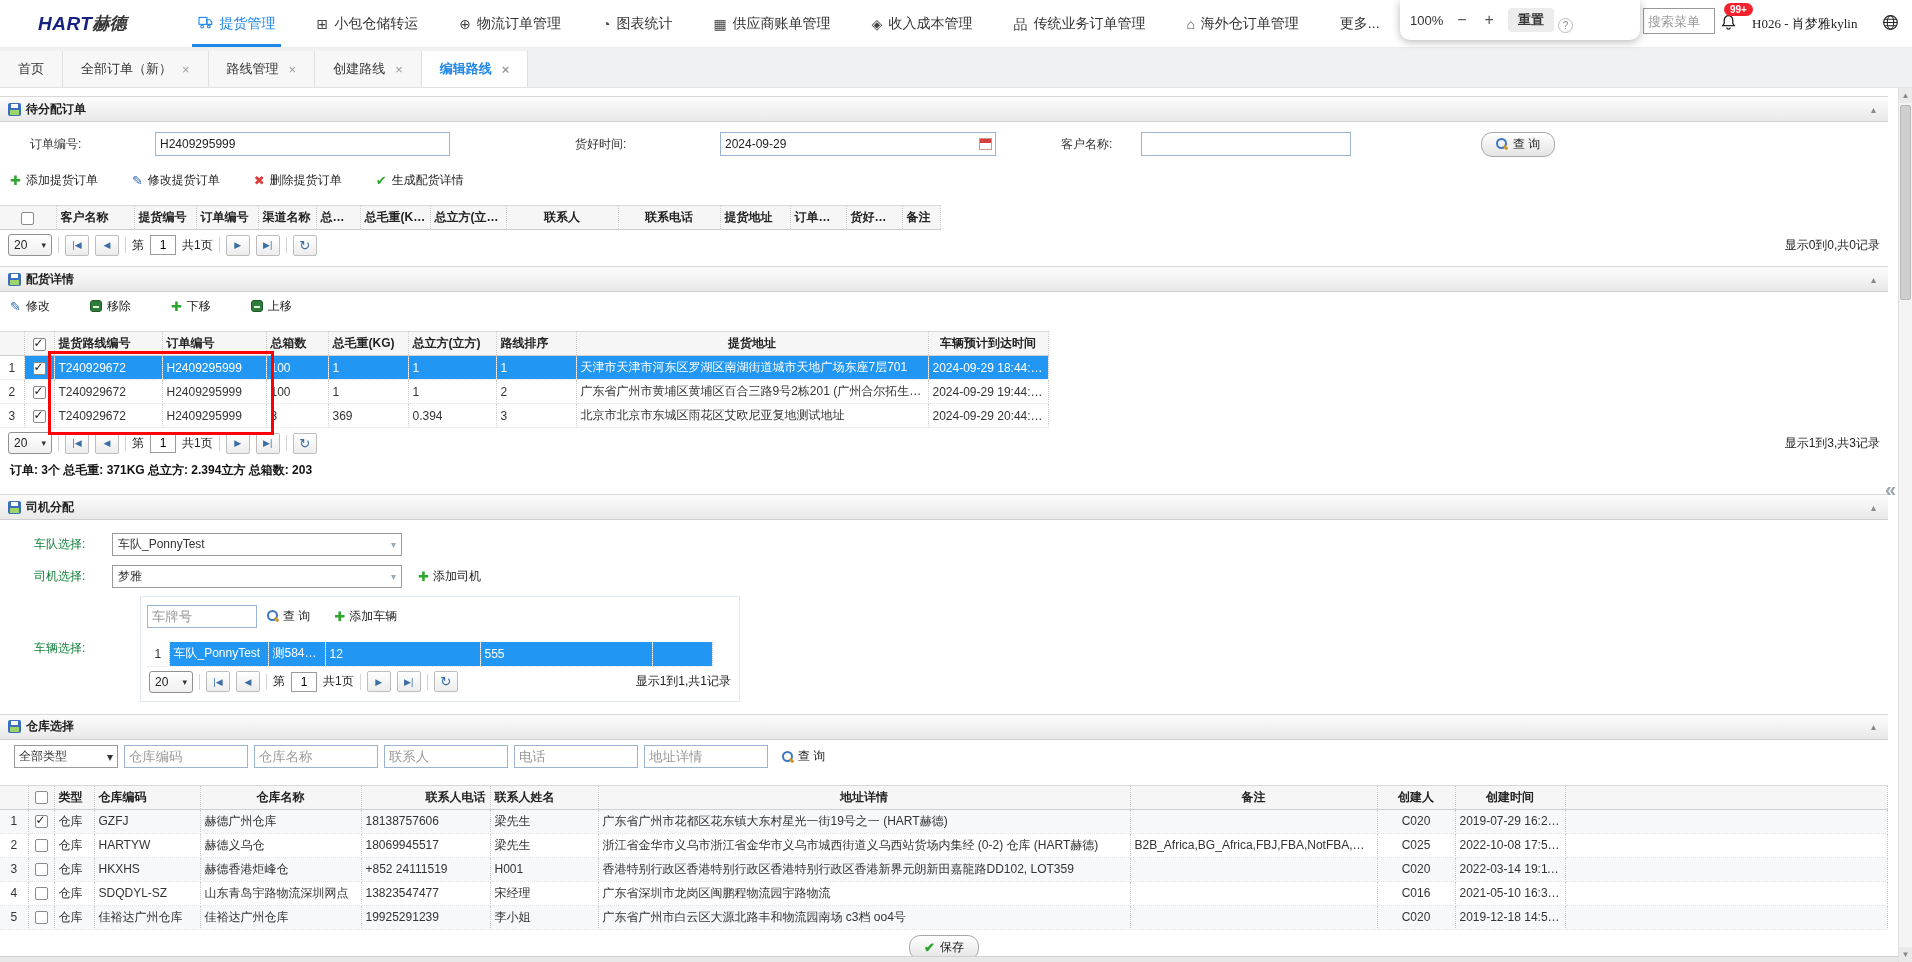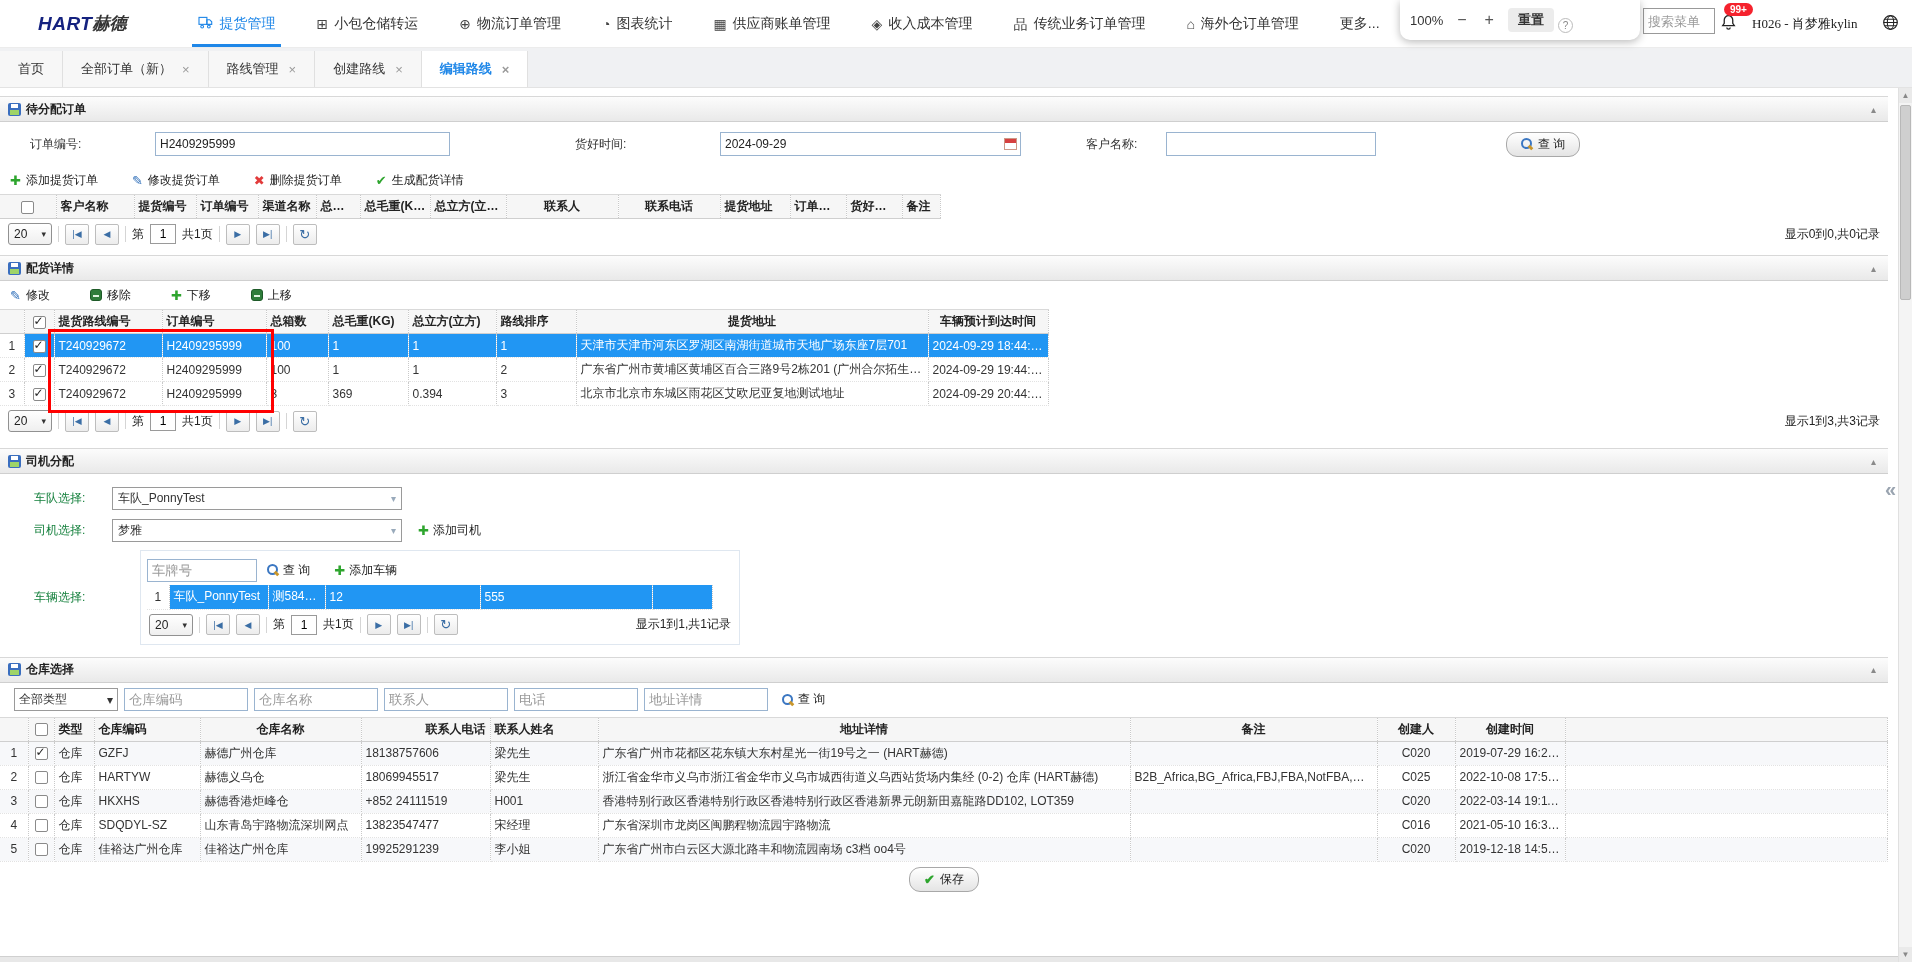--- a/index.html
+++ b/index.html
@@ -267,7 +267,7 @@
     <input class="tinput" style="width: 295px;" value="H2409295999">
     <span class="flabel" style="margin-left:125px; width:145px;">货好时间:</span>
     <span class="datewrap">
-      <input class="tinput" style="width: 301px;" value="2024-09-29">
+      <input class="tinput" style="width: 276px;" value="2024-09-29">
       <span class="cal"></span>
     </span>
     <span class="flabel" style="margin-left:65px; width:70px;">客户名称:</span>

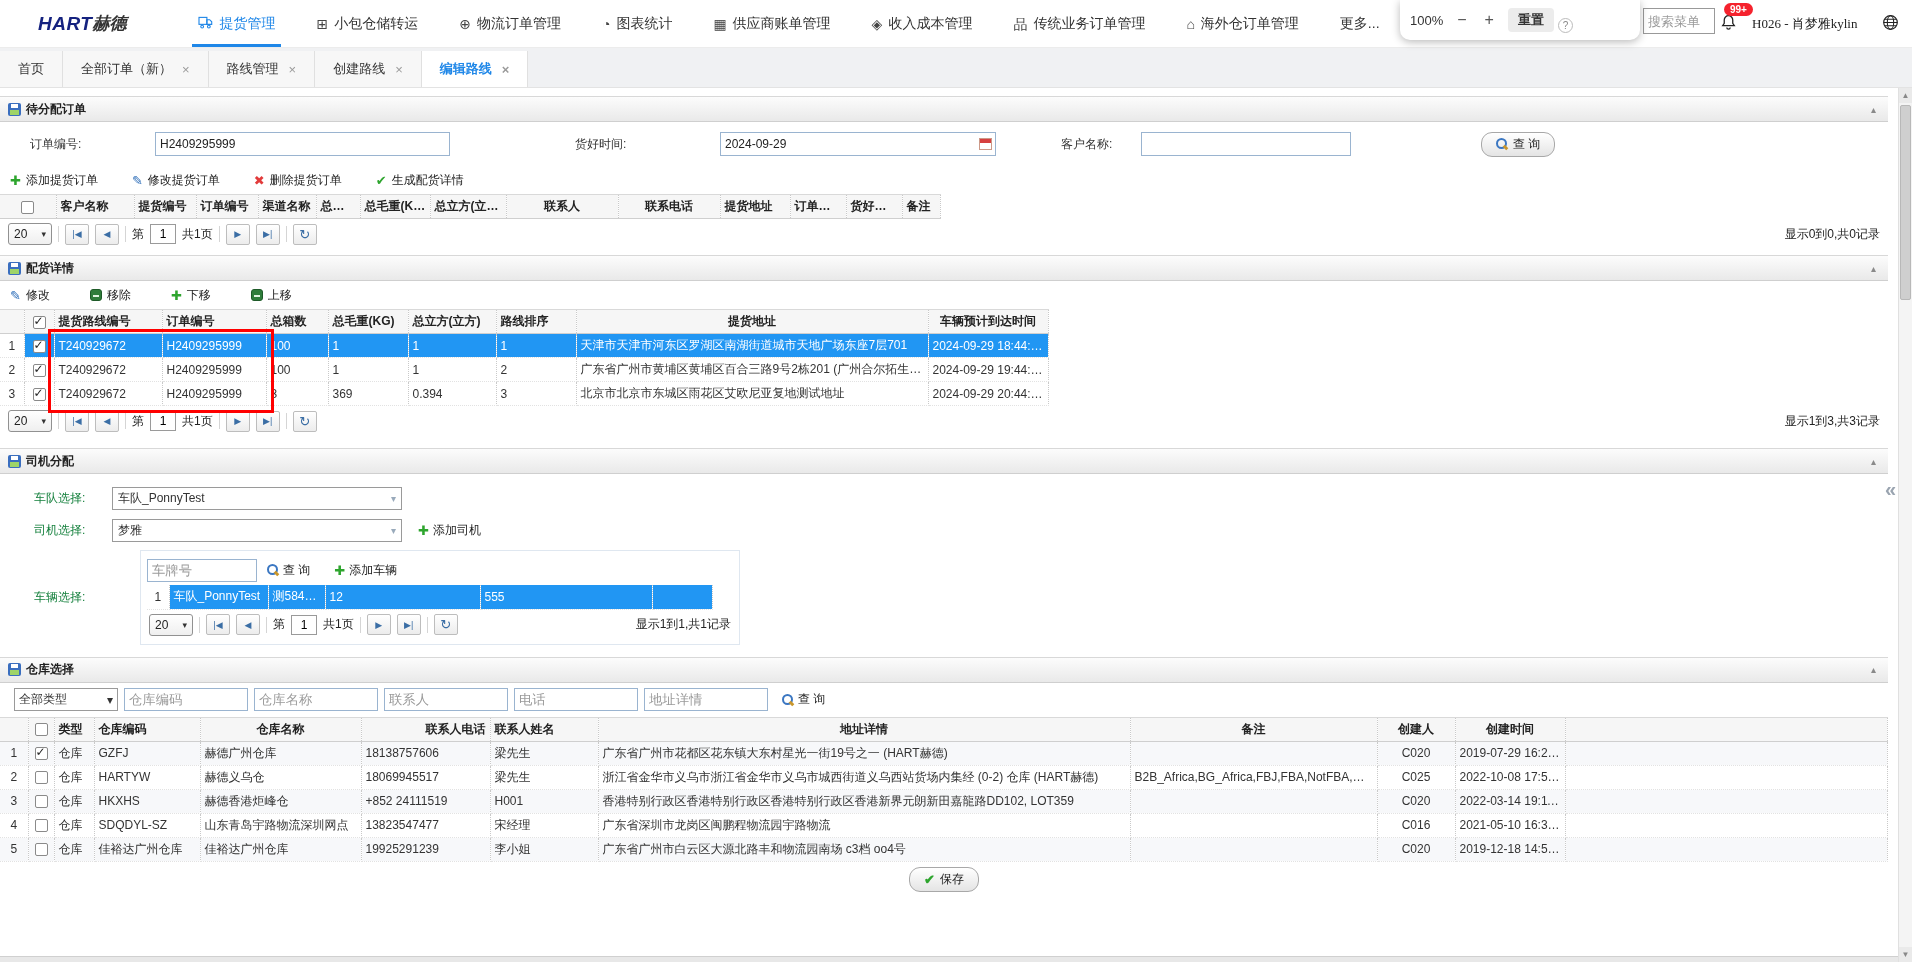--- a/index.html
+++ b/index.html
@@ -87,7 +87,7 @@
   .boxico::after { content:''; position:absolute; left:2px; right:2px; top:5px; height:2px; background:#dff3df; }
 
   
-  table.grid { border-collapse:collapse; table-layout:fixed; font-size:12px; }
+  table.grid { border-collapse:collapse; table-layout:fixed; font-size:12px;margin-top:11px; }
   .grid th { background:#f6f6f6; font-weight:bold; color:#222; border-top:1px solid #d9d9d9;
       border-bottom:1px solid #cfcfcf; }
   .grid th, .grid td { border-right:1px dotted #c9c9c9; padding:2px 4px; height:24px;

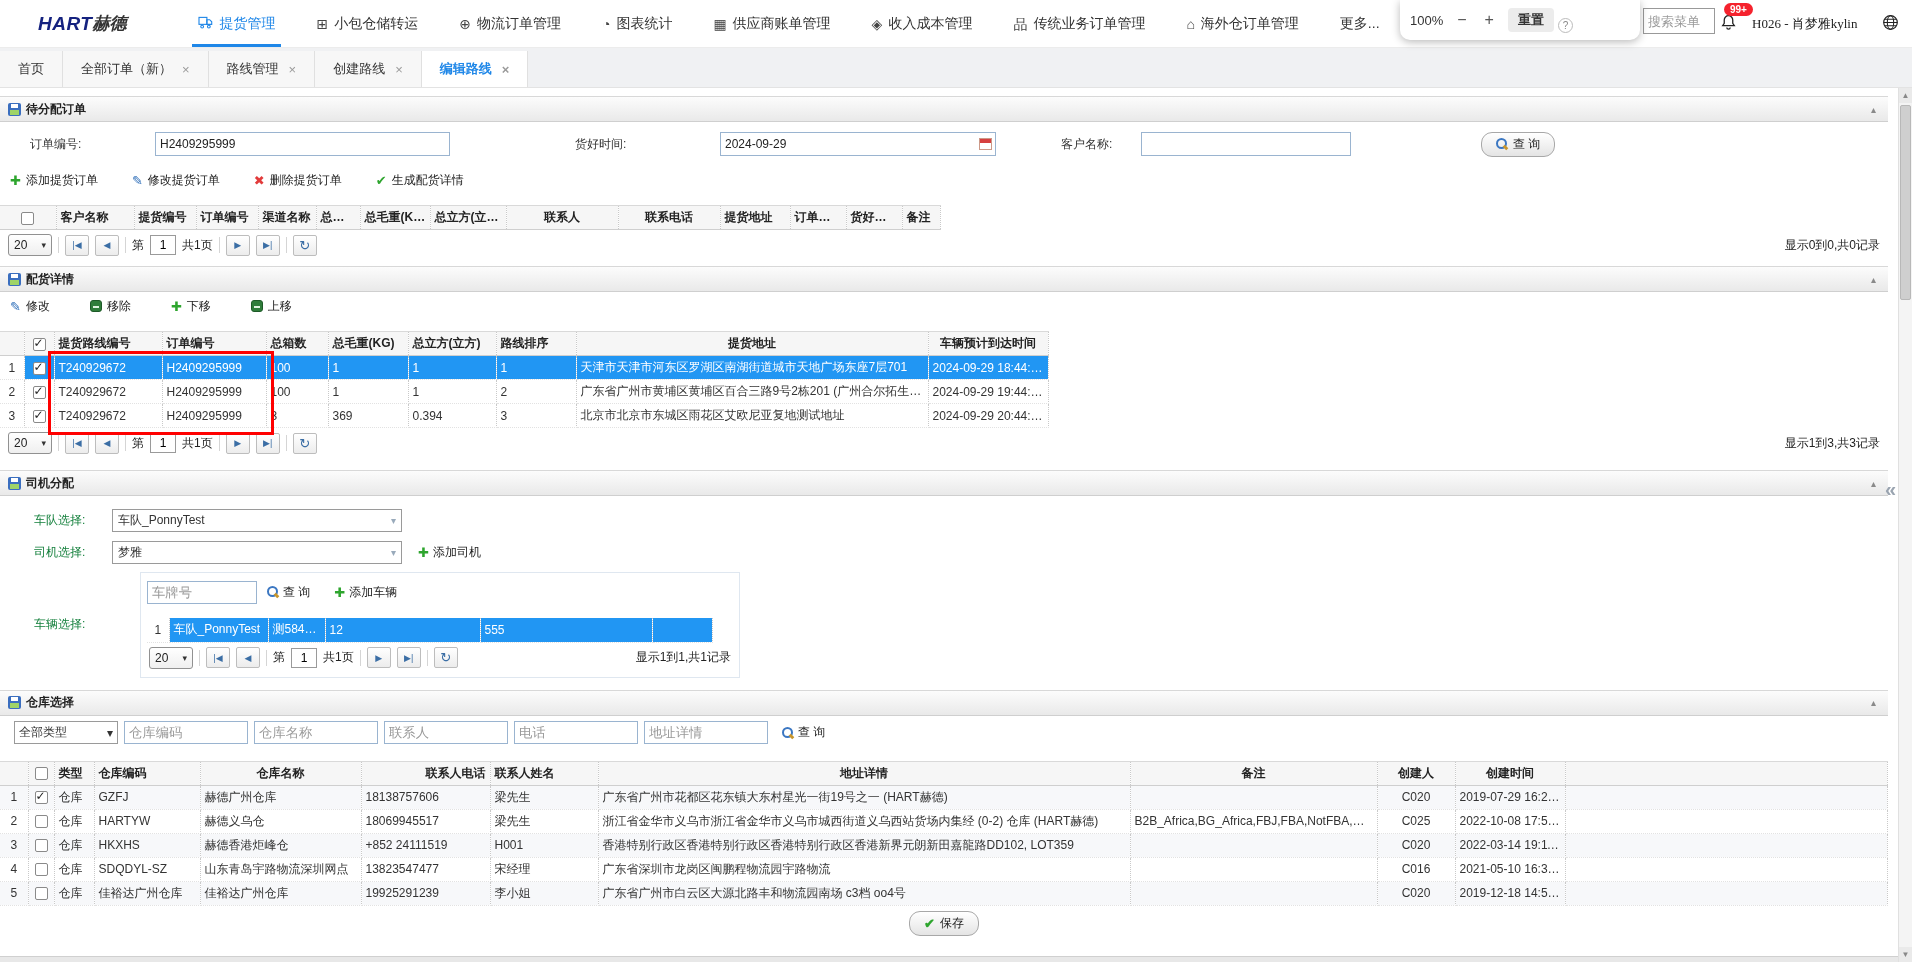--- a/index.html
+++ b/index.html
@@ -465,6 +465,7 @@
     <span class="pginfo">显示1到3,共3记录</span>
   </div>
 
+  <div class="summary">订单: 3个 总毛重: 371KG 总立方: 2.394立方 总箱数: 203</div>
 
   <div class="section-hd mt12">
     <span class="disk"></span>

